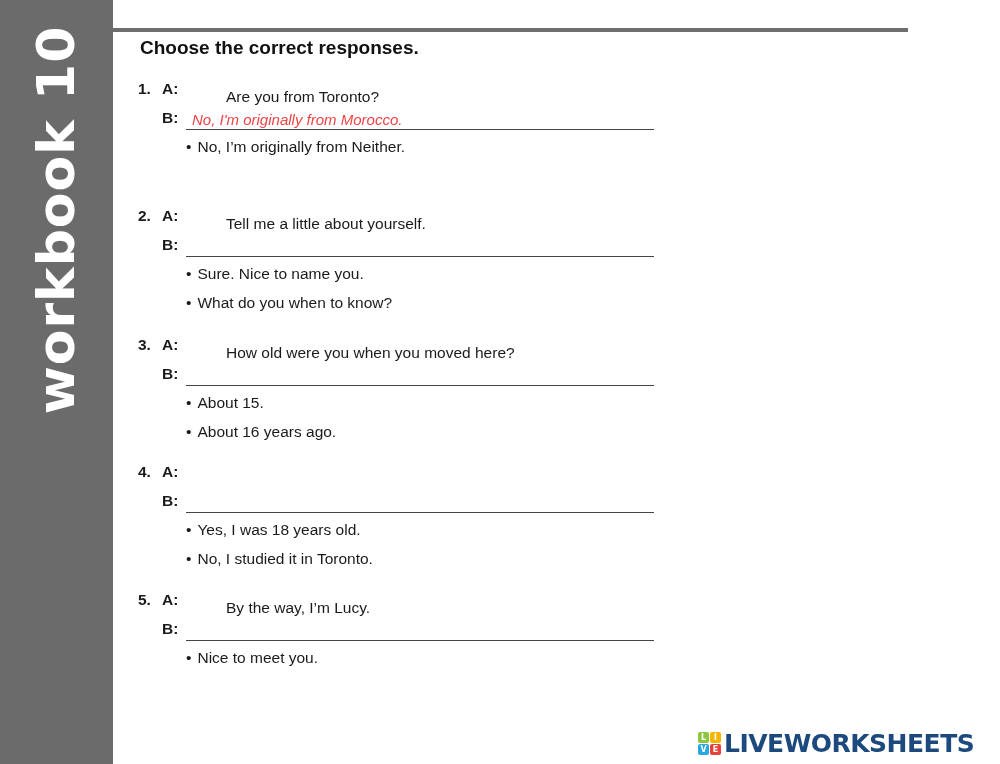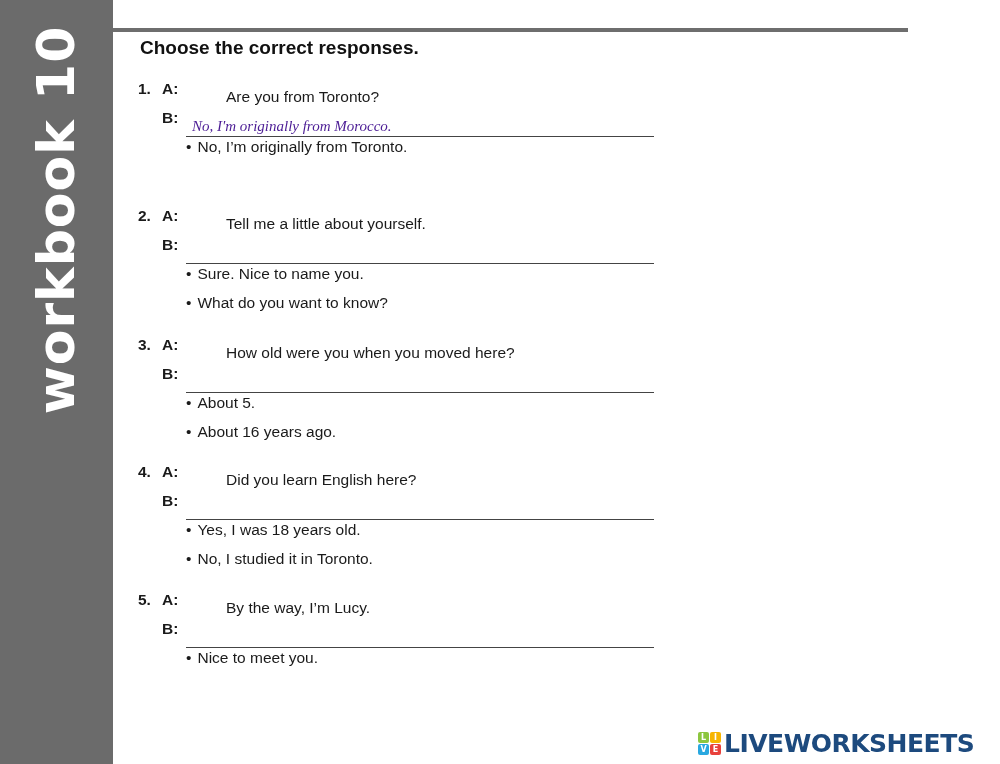--- a/index.html
+++ b/index.html
@@ -42,8 +42,8 @@
     position: absolute; left: 48px; top: 0; width: 462px; height: 20px;
     border: none; border-bottom: 1.5px solid #444;
     background: transparent; outline: none;
-    font-family: Liberation Serif, serif; font-style: italic;
-    font-size: 15px; color: #4c1d95; padding: 0 0 0 6px; margin-top: 7px;
+    font-family: Liberation Sans, sans-serif; font-style: italic;
+    font-size: 15px; color: #ef4444; padding: 0 0 0 6px;
   }
   .opt { position: absolute; left: 48px; top: 0; }
   .opt::before { content: "\2022"; margin-right: 6px; }

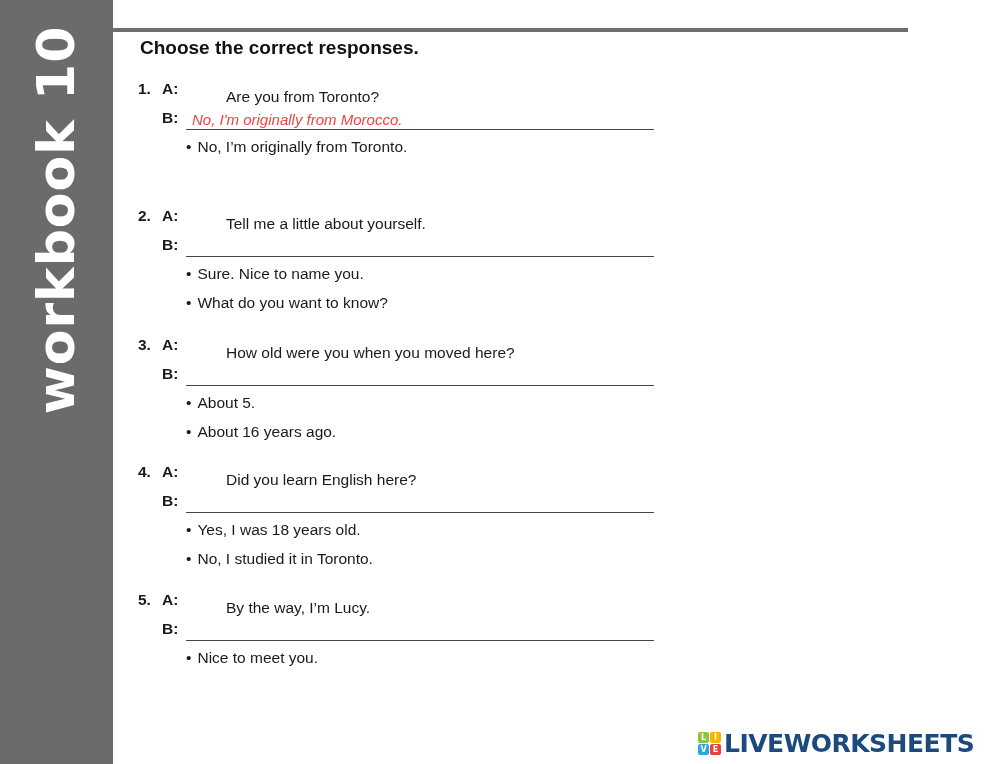--- a/index.html
+++ b/index.html
@@ -87,7 +87,7 @@
     <input class="blank" type="text" value="No, I'm originally from Morocco." style="">
   </div>
   <div class="line">
-      <span class="opt">No, I’m originally from Toronto.</span>
+      <span class="opt">No, I’m originally from Neither.</span>
     </div>
 </div>
 

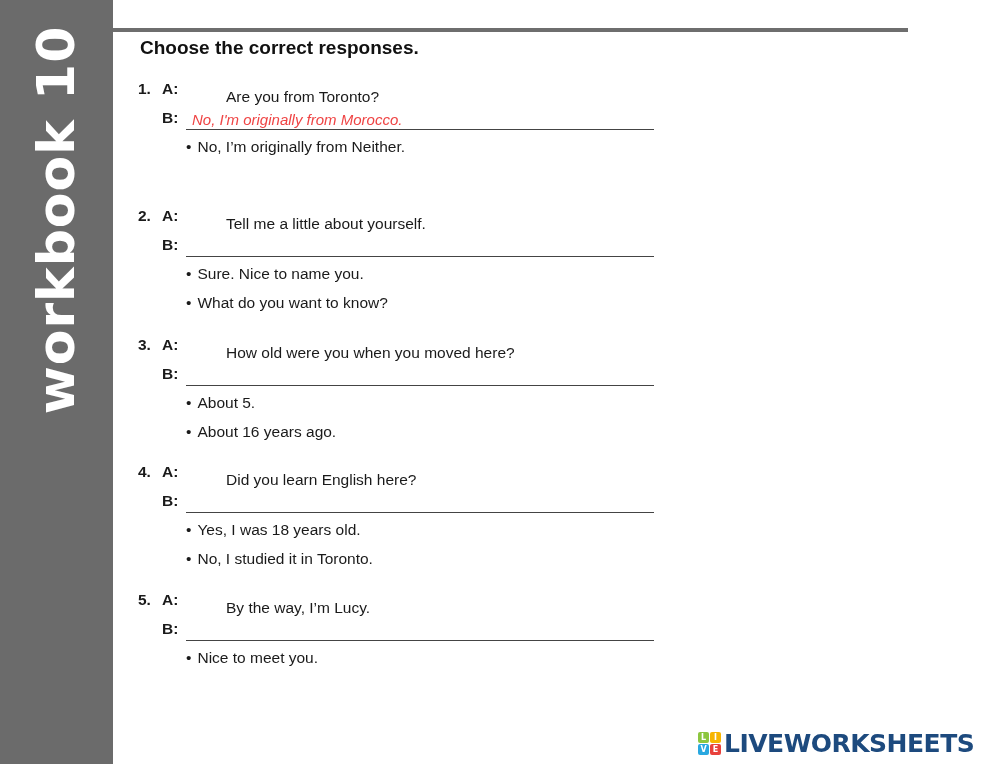--- a/index.html
+++ b/index.html
@@ -105,7 +105,7 @@
       <span class="opt">Sure. Nice to name you.</span>
     </div>
   <div class="line">
-      <span class="opt">What do you want to know?</span>
+      <span class="opt">What do you when to know?</span>
     </div>
 </div>
 

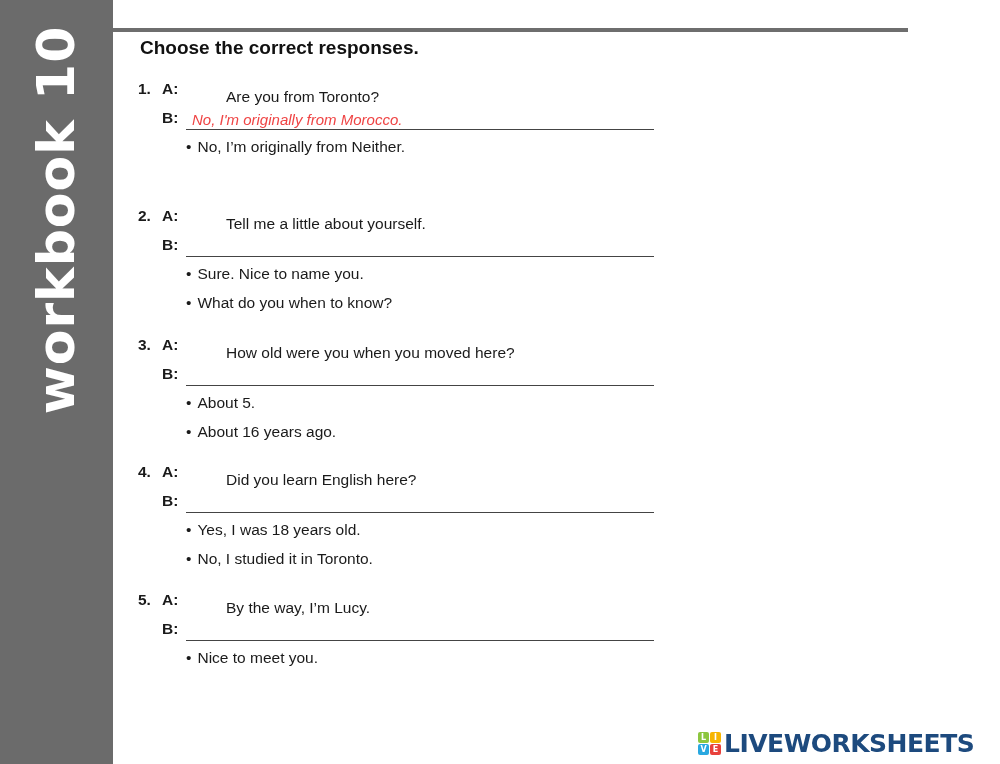--- a/index.html
+++ b/index.html
@@ -120,7 +120,7 @@
     <input class="blank" type="text" value="" style="">
   </div>
   <div class="line">
-      <span class="opt">About 5.</span>
+      <span class="opt">About 15.</span>
     </div>
   <div class="line">
       <span class="opt">About 16 years ago.</span>

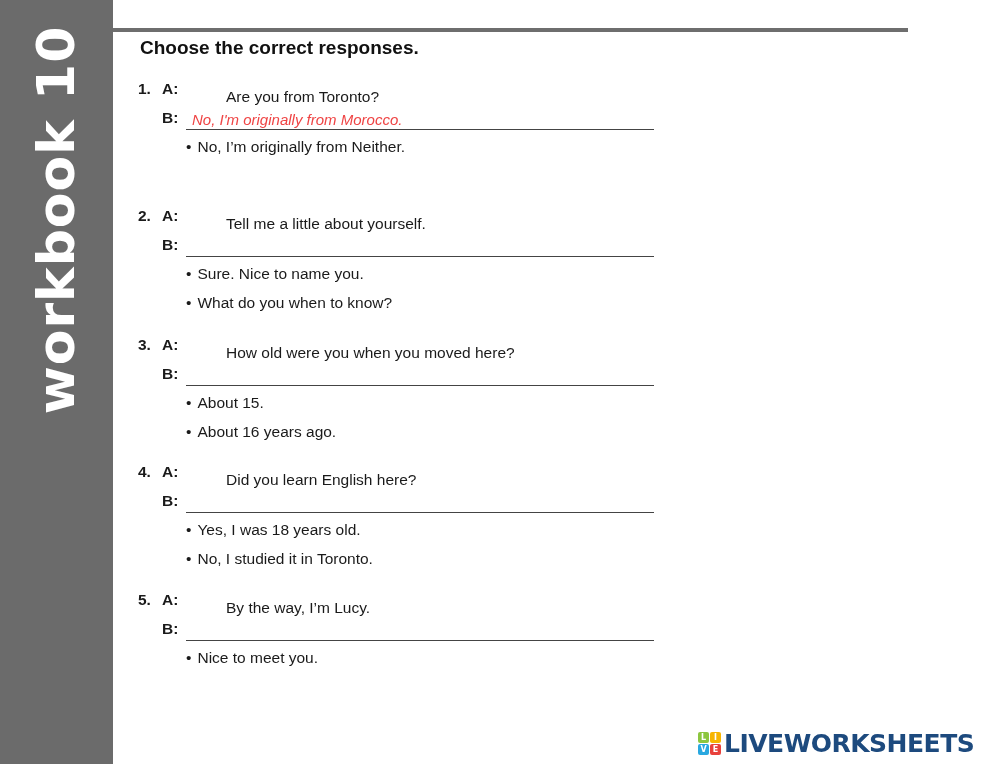--- a/index.html
+++ b/index.html
@@ -131,7 +131,6 @@
   <div class="line">
     <span class="num">4.</span>
     <span class="a-label">A:</span>
-    <span class="a-text">Did you learn English here?</span>
   </div>
   <div class="line">
     <span class="b-label">B:</span>

